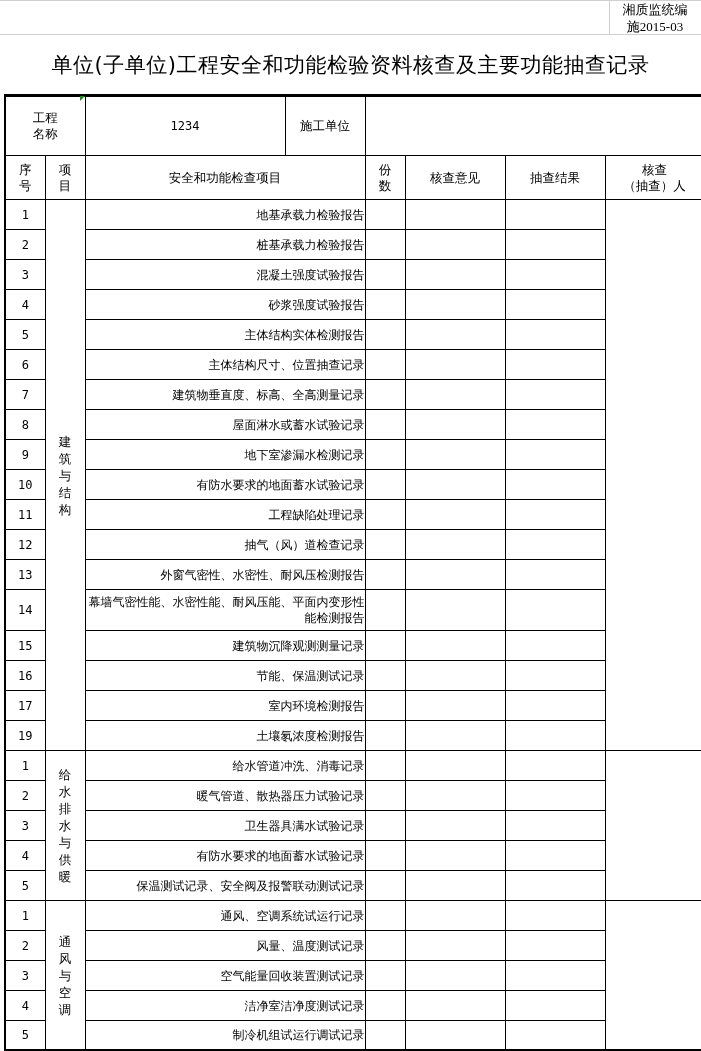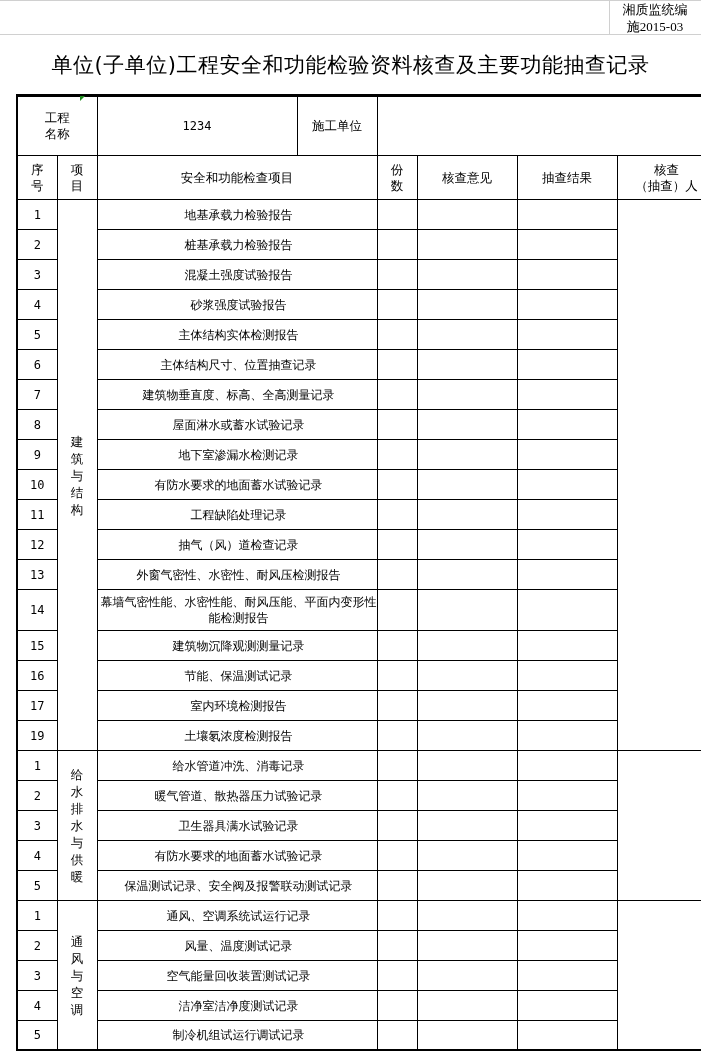--- a/index.html
+++ b/index.html
@@ -49,7 +49,7 @@
     }
     .sheet {
       position: absolute;
-      left: 16px; top: 94px;
+      left: 4px; top: 94px;
       width: 573px;
       border-radius: 13px;
     }

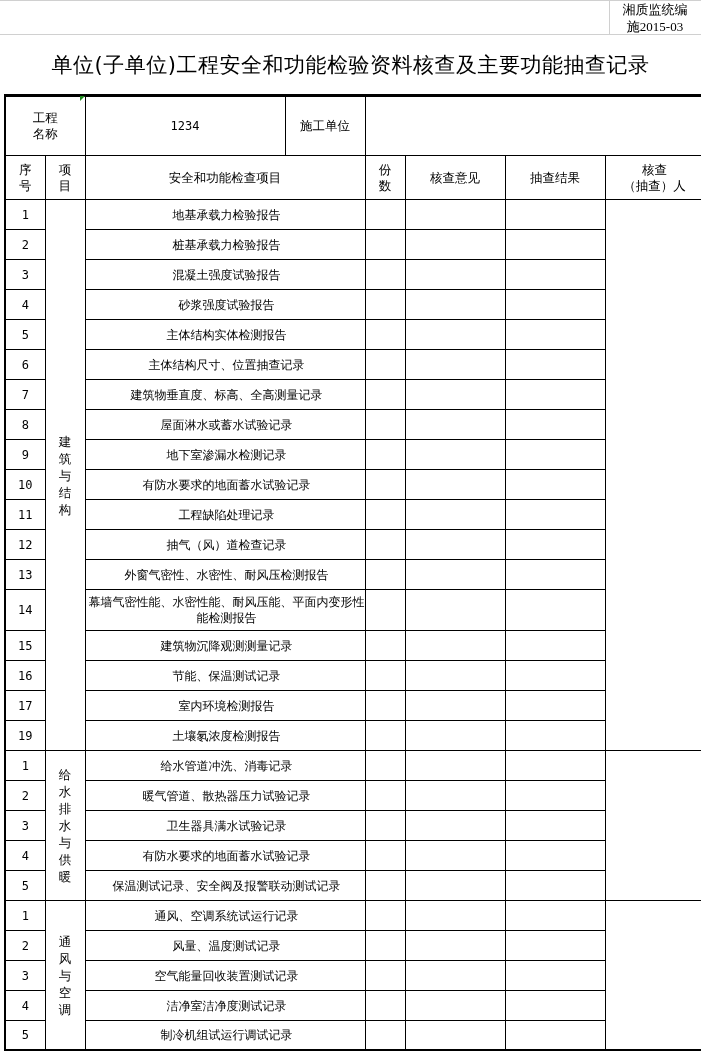--- a/index.html
+++ b/index.html
@@ -67,7 +67,7 @@
       overflow: hidden;
     }
     table { border-top: 3px solid #000; border-left: 2px solid #000; border-right: 3px solid #000; border-bottom: 3px solid #000; }
-    td.left { text-align: center; padding-left: 3px; line-height: 16px; }
+    td.left { text-align: right; padding-left: 3px; line-height: 16px; }
     td.vert { line-height: 17px; font-size: 12.5px; }
     .corner-mark {
       position: absolute;

